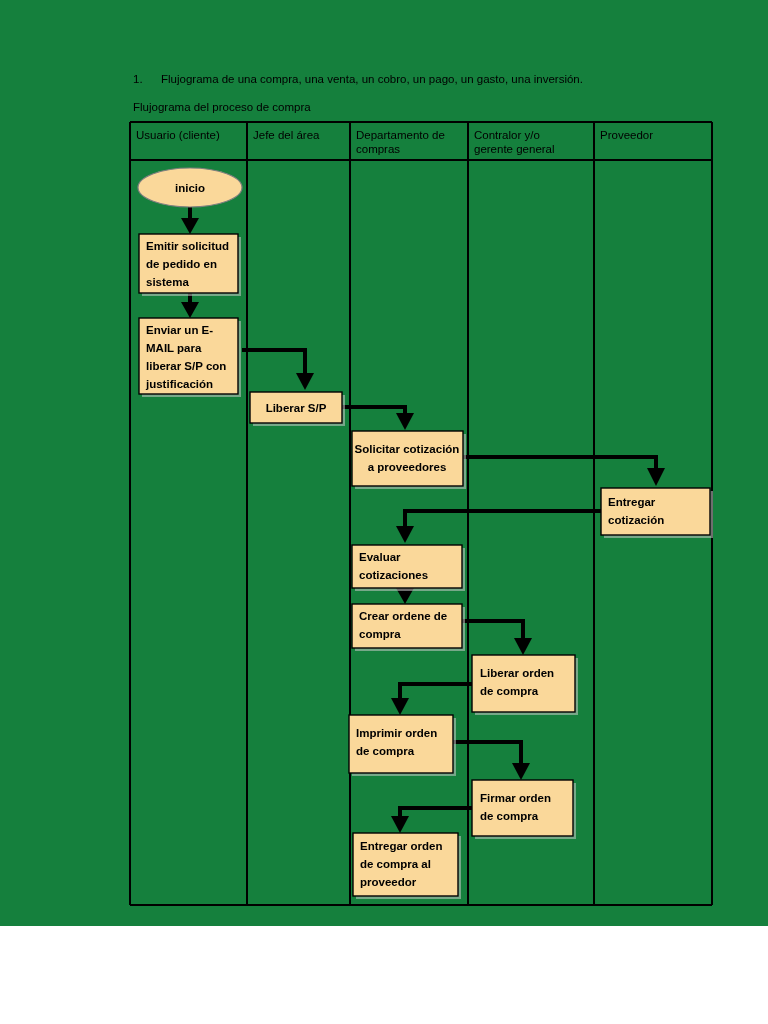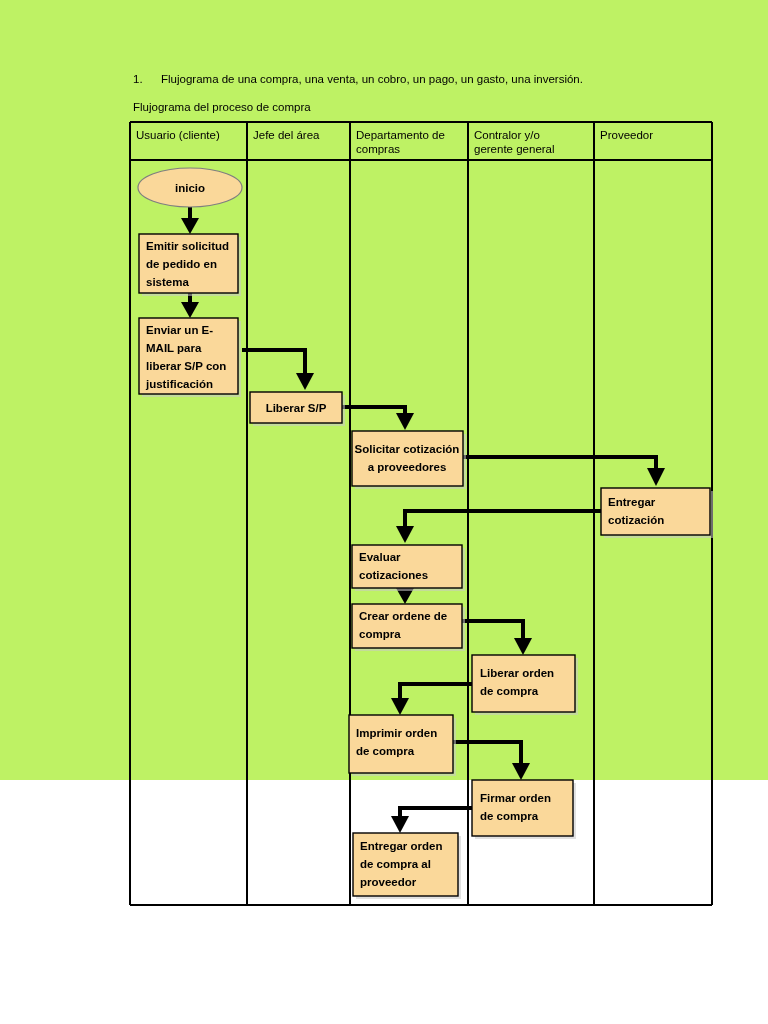--- a/index.html
+++ b/index.html
@@ -19,8 +19,8 @@
     position: absolute;
     left: 0; top: 0;
     width: 768px;
-    height: 780px;
-    background: #bef264;
+    height: 926px;
+    background: #15803d;
   }
   .doc-line {
     position: absolute;

